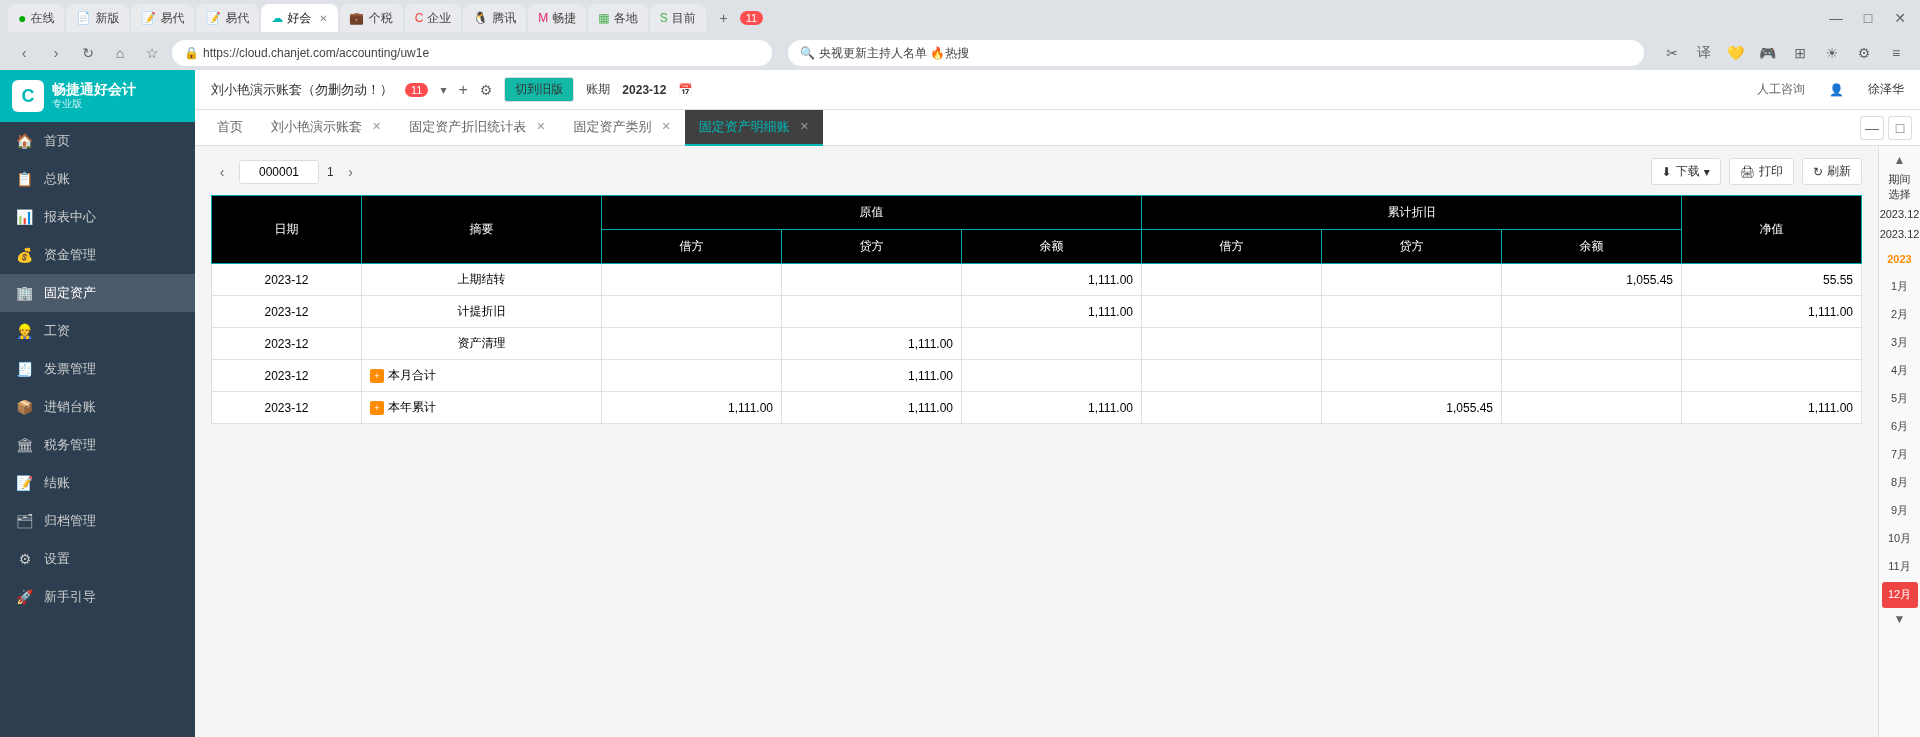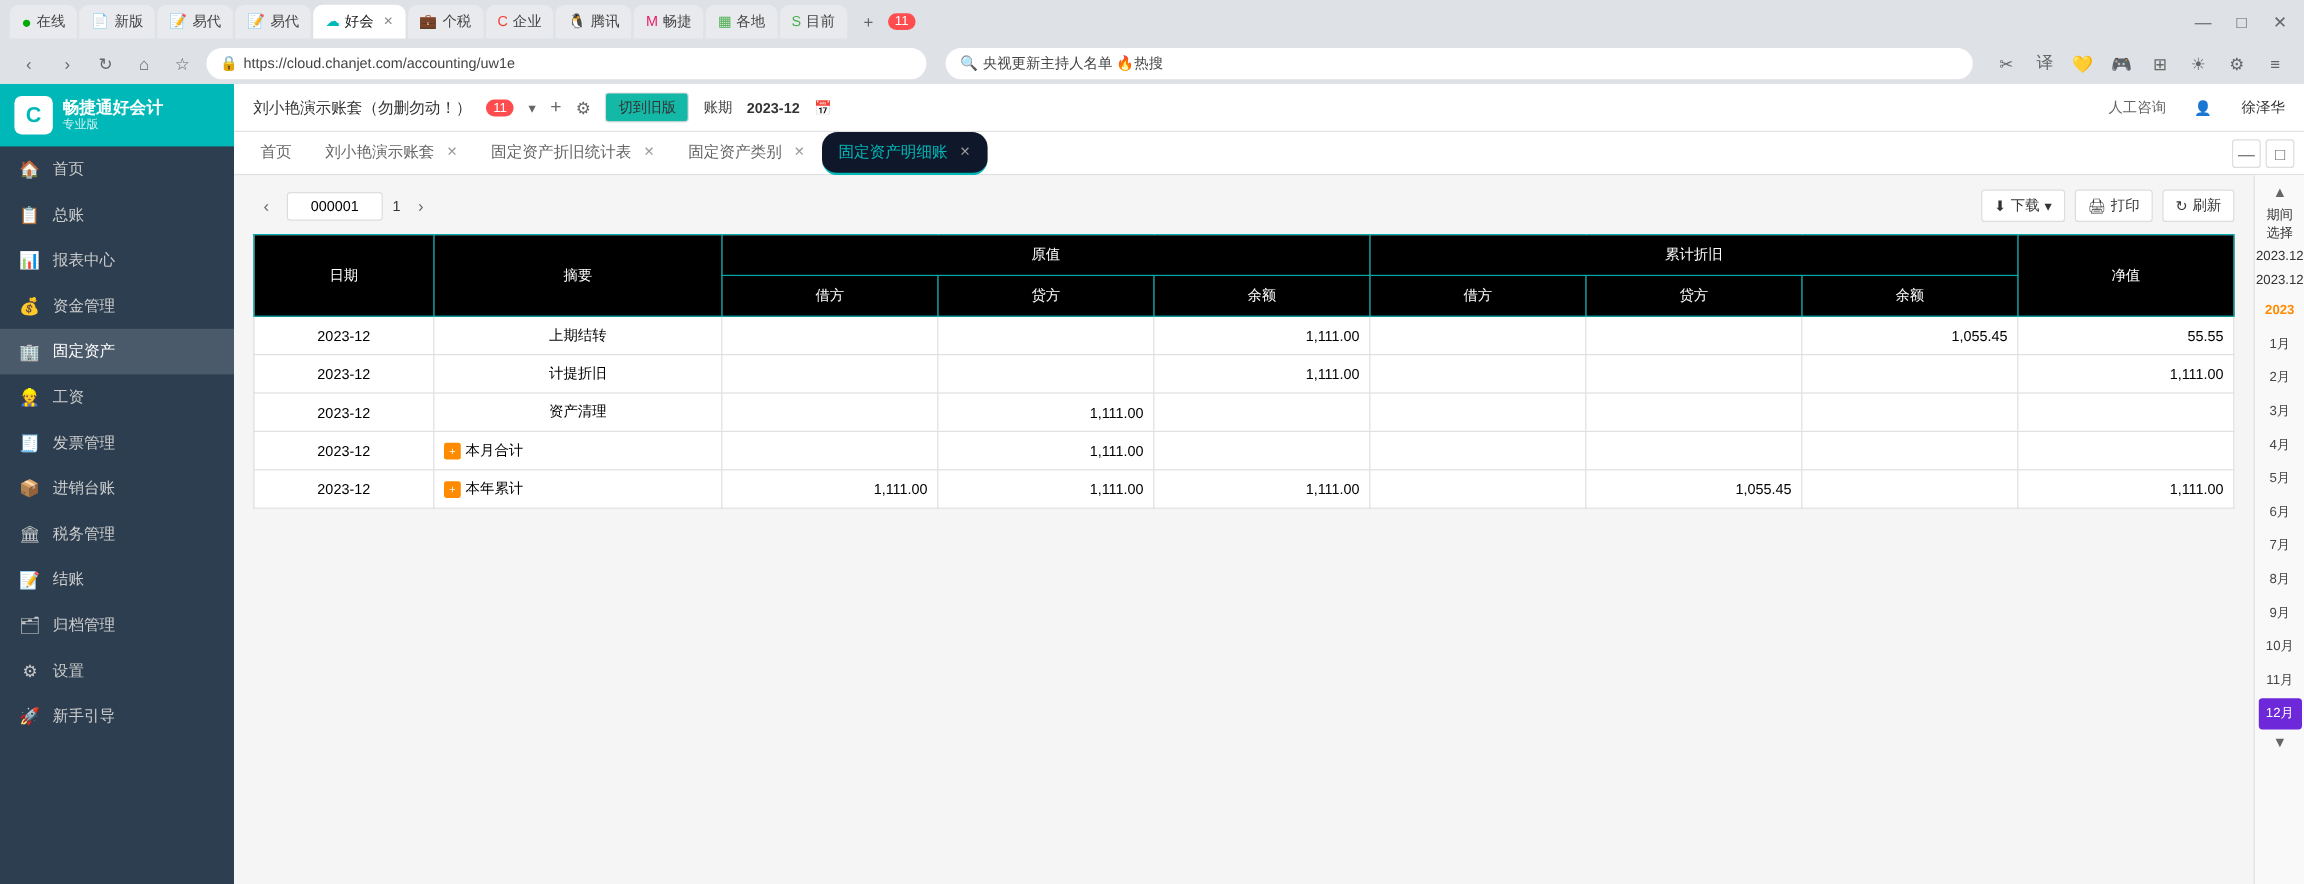--- a/index.html
+++ b/index.html
@@ -42,7 +42,7 @@
     
     .content-tabs { background: #fff; border-bottom: 1px solid #e0e0e0; display: flex; align-items: center; padding: 0 8px; height: 36px; }
     .content-tab { display: flex; align-items: center; padding: 0 14px; height: 36px; font-size: 13px; color: #666; cursor: pointer; border-bottom: 2px solid transparent; white-space: nowrap; gap: 6px; }
-    .content-tab.active { color: #00b8b8; border-bottom: 2px solid #00b8b8; background: #0f172a; border-radius: 13px; }
+    .content-tab.active { color: #00b8b8; border-bottom: 2px solid #00b8b8; background: #404040; }
     .tab-close-icon { margin-left: 4px; color: #999; font-size: 11px; cursor: pointer; }
     .tab-spacer { flex: 1; }
     .tab-action-btn { width: 24px; height: 24px; display: flex; align-items: center; justify-content: center; color: #666; cursor: pointer; font-size: 14px; border: 1px solid #ddd; border-radius: 3px; margin-left: 4px; }

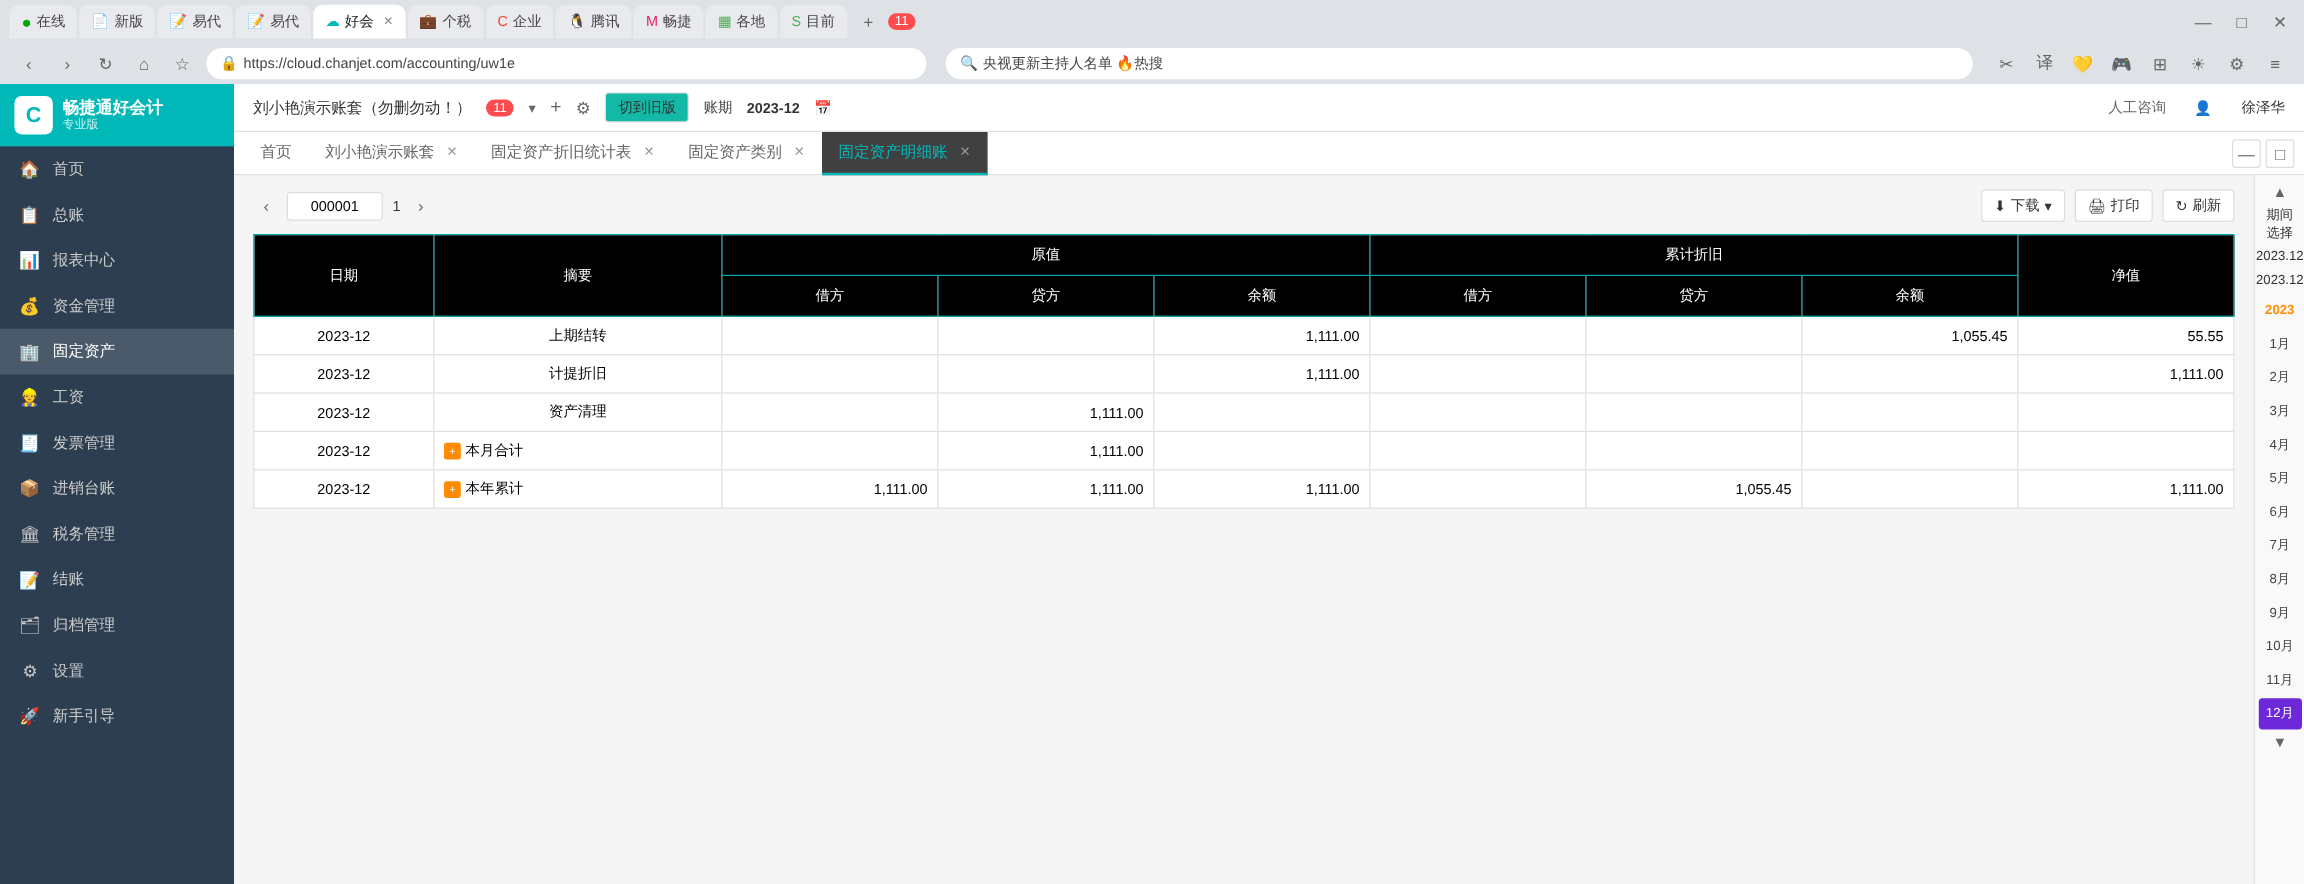--- a/index.html
+++ b/index.html
@@ -71,7 +71,7 @@
     
     .right-panel { width: 42px; background: #f9f9f9; border-left: 1px solid #e0e0e0; display: flex; flex-direction: column; align-items: center; padding-top: 4px; overflow-y: auto; }
     .period-item { width: 36px; height: 26px; display: flex; align-items: center; justify-content: center; font-size: 11px; color: #444; cursor: pointer; margin: 1px 0; }
-    .period-item.active { background: #6d28d9; color: #fff; border-radius: 3px; }
+    .period-item.active { background: #ef4444; color: #fff; border-radius: 3px; }
     .period-date { font-size: 11px; color: #333; padding: 3px 4px; text-align: center; line-height: 1.3; }
 
     .scroll-btn { width: 36px; height: 20px; display: flex; align-items: center; justify-content: center; cursor: pointer; color: #666; font-size: 12px; }

